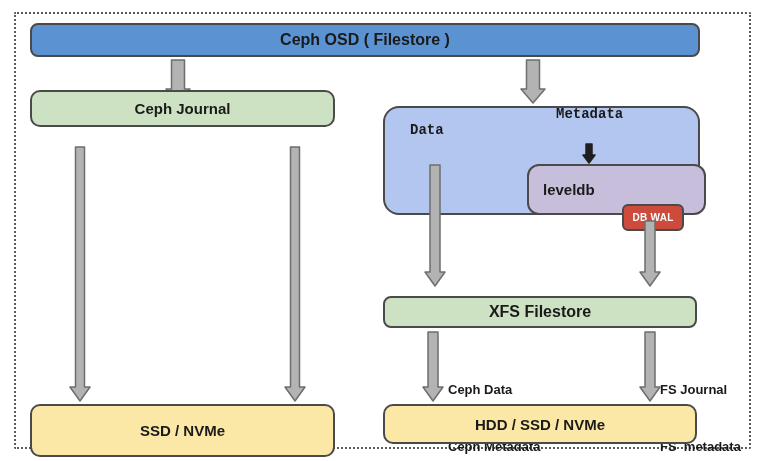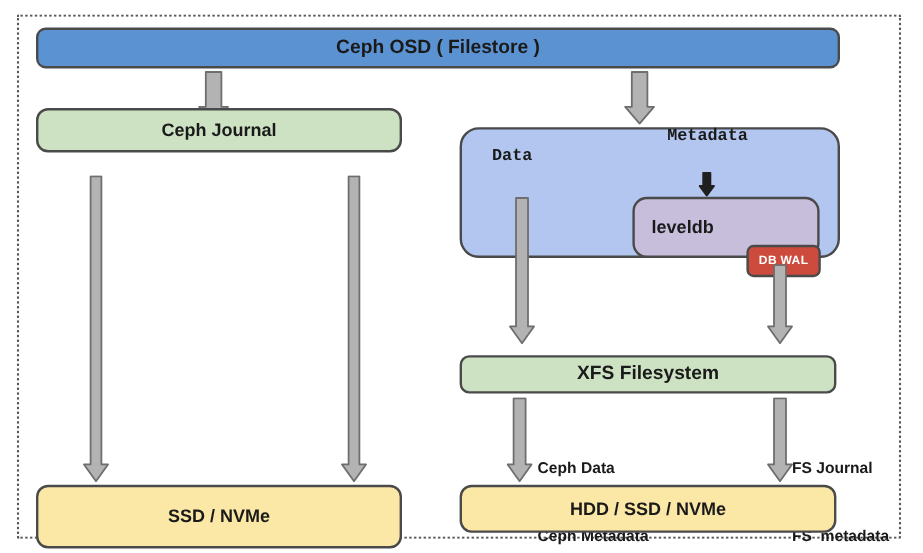--- a/index.html
+++ b/index.html
@@ -25,7 +25,7 @@
   .data-label{left:410px;top:122px;}
   .metadata-label{left:556px;top:106px;}
   .leveldb-box{
-    position:absolute;left:527px;top:164px;width:156px;height:51px;
+    position:absolute;left:527px;top:164px;width:179px;height:51px;
     background:var(--leveldb-lavender);border:2px solid #4a4a4a;border-radius:12px;box-sizing:border-box;
     display:flex;align-items:center;padding-left:14px;font-weight:bold;font-size:15px;
   }

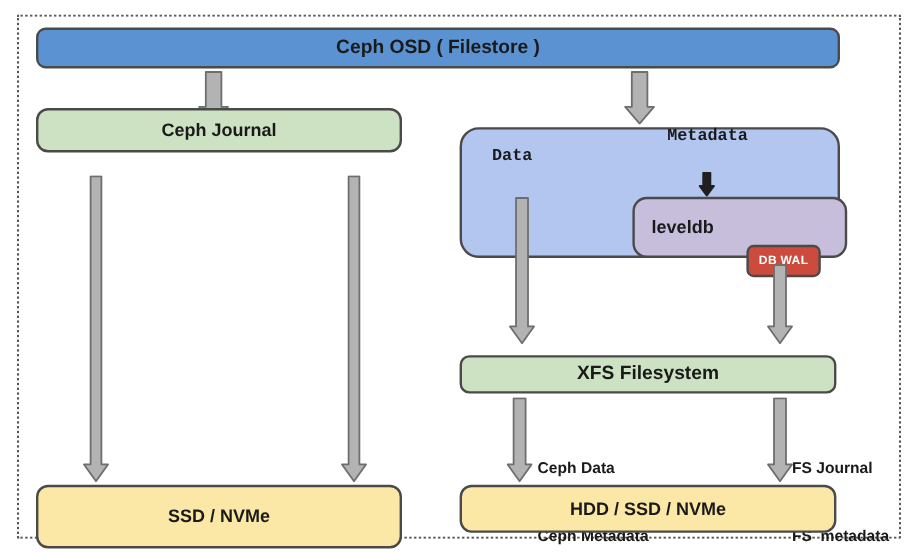--- a/index.html
+++ b/index.html
@@ -113,7 +113,7 @@
     </div>
 
   <div class="bar xfs-bar">
-    <span>XFS Filesystem</span>
+    <span>XFS Filestore</span>
   </div>
 
   <div class="arrow" style="left:422px;top:331px;width:22px;height:71px;">

